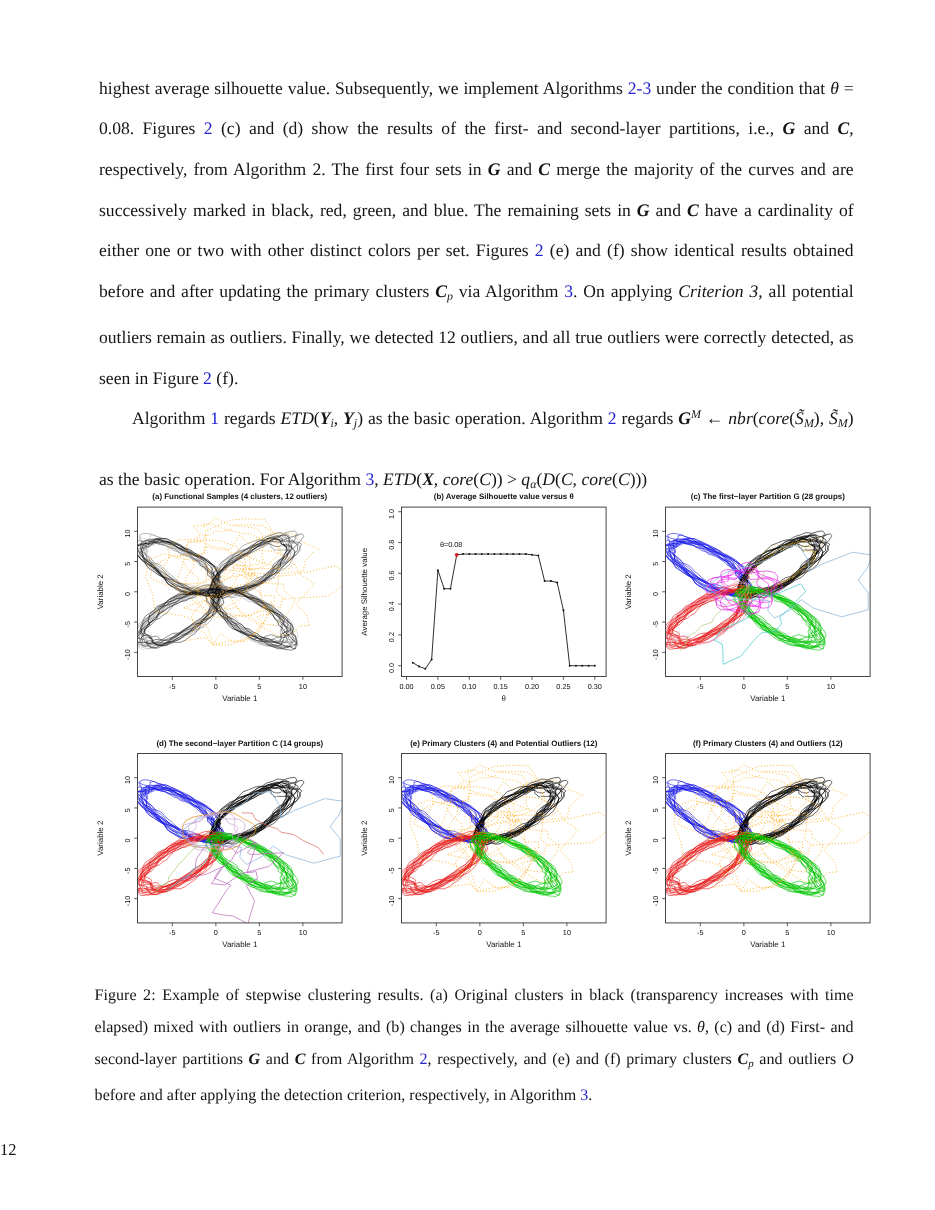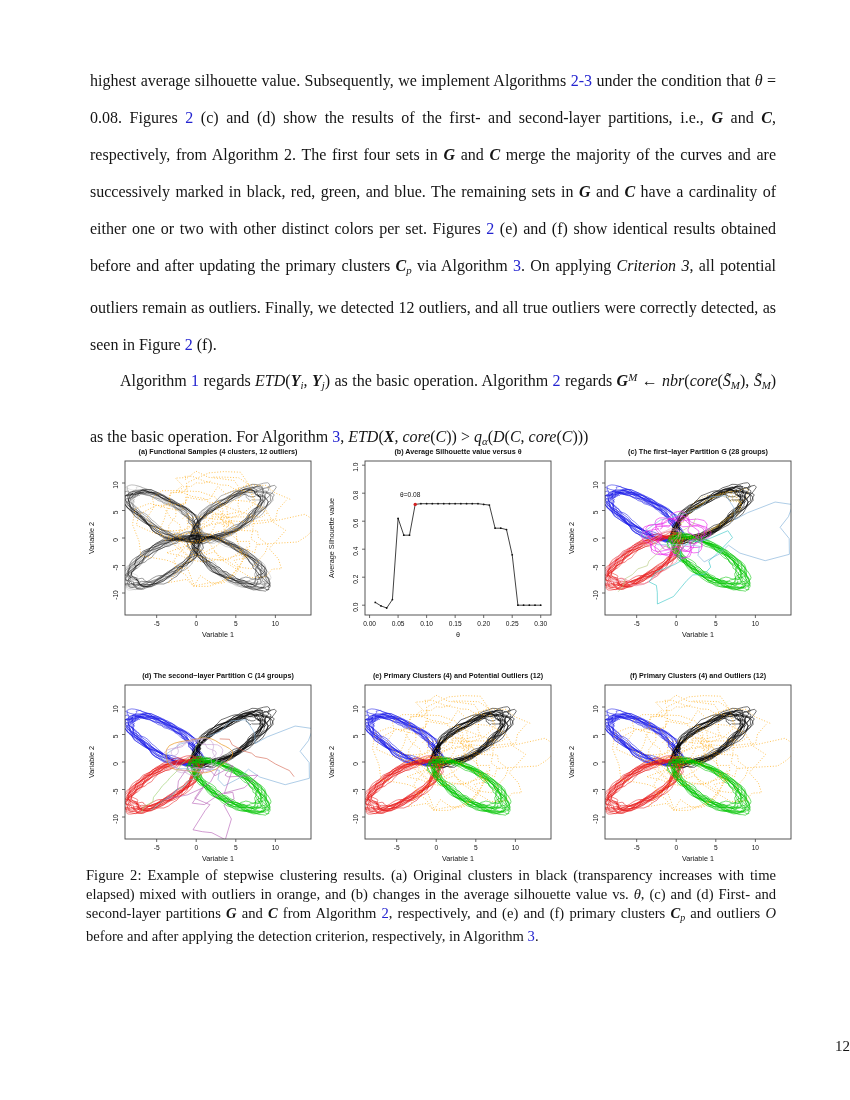--- a/index.html
+++ b/index.html
@@ -16,7 +16,7 @@
   .seg-supit{font-style:italic;font-size:0.68em;vertical-align:0.5em;}
   .fig-grid{position:absolute;left:83px;top:445px;width:724px;display:flex;flex-wrap:wrap;}
   svg.panel{display:block;margin-bottom:2px;}
-  .caption{position:absolute;left:86px;top:866px;width:690px;font-size:14.6px;line-height:19px;text-align:justify;}
+  .caption{position:absolute;left:86px;top:891px;width:690px;font-size:14.6px;line-height:29px;text-align:justify;}
   .pagenum{position:absolute;left:0;top:1038px;width:850px;text-align:right;font-size:15px;}
 </style>
 </head>

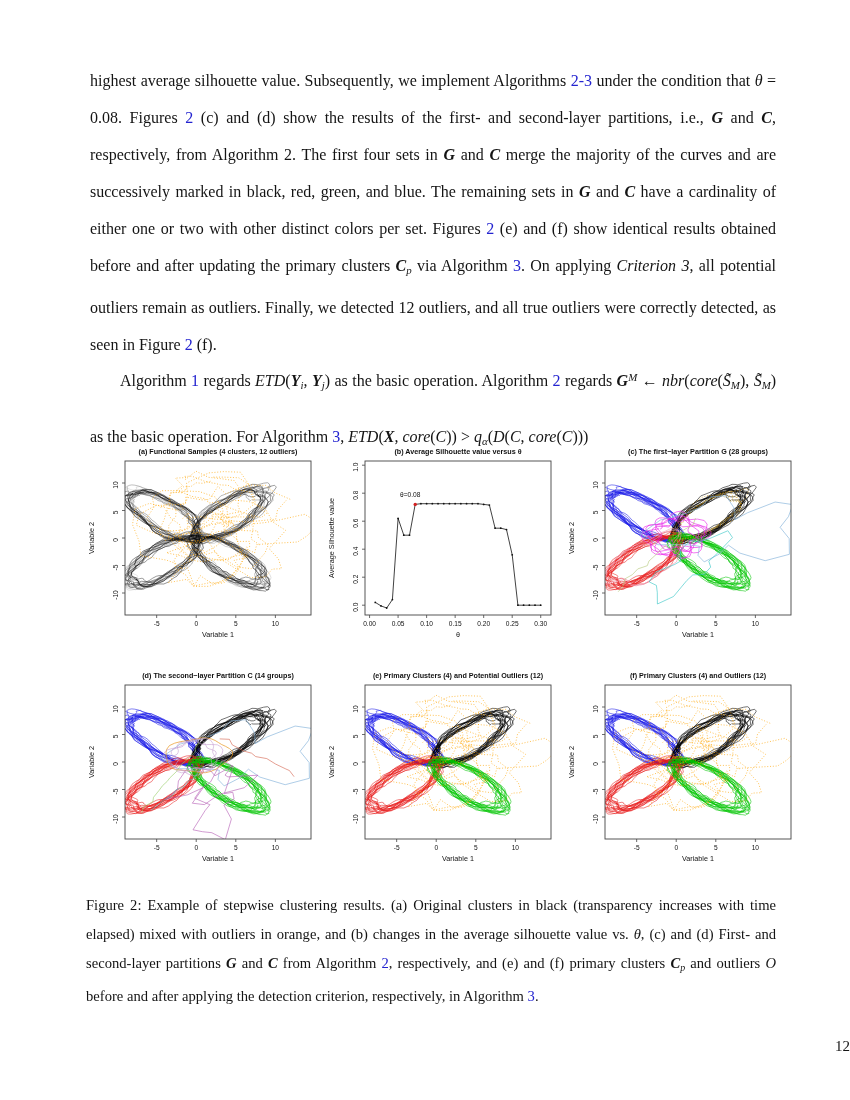--- a/index.html
+++ b/index.html
@@ -17,7 +17,7 @@
   .fig-grid{position:absolute;left:83px;top:445px;width:724px;display:flex;flex-wrap:wrap;}
   svg.panel{display:block;margin-bottom:2px;}
   .caption{position:absolute;left:86px;top:891px;width:690px;font-size:14.6px;line-height:29px;text-align:justify;}
-  .pagenum{position:absolute;left:0;top:1038px;width:850px;text-align:right;font-size:15px;}
+  .pagenum{position:absolute;left:0;top:1038px;width:850px;text-align:left;font-size:15px;}
 </style>
 </head>
 <body>

